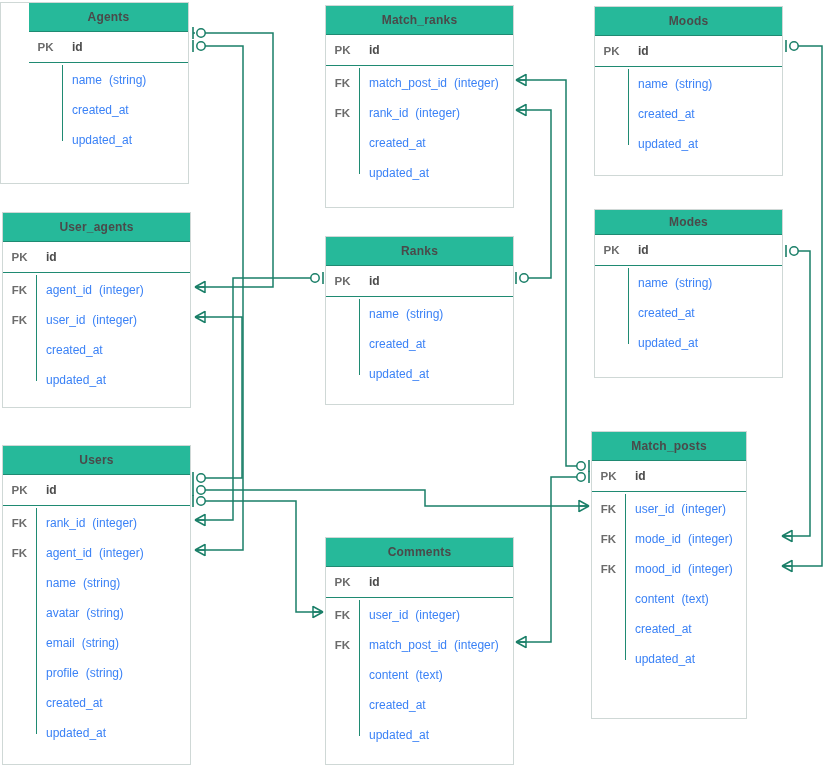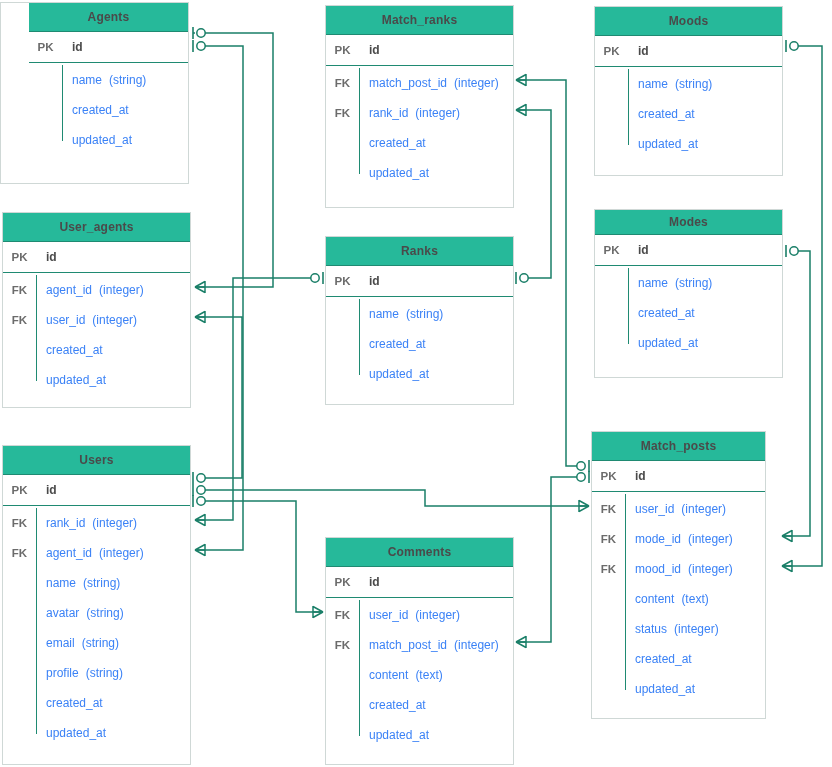--- a/index.html
+++ b/index.html
@@ -348,7 +348,7 @@
           </div>
         </div>
       </div>
-      <div class="entity" style="left: 591px; top: 431px; width: 175px; height: 288px;">
+      <div class="entity" style="left: 591px; top: 431px; width: 156px; height: 288px;">
         <div class="ent-head" style="height: 28px;">Match_posts</div>
         <div class="ent-body" style="height: 260px;">
           <div class="row pk pkrow" style="height: 31px;">

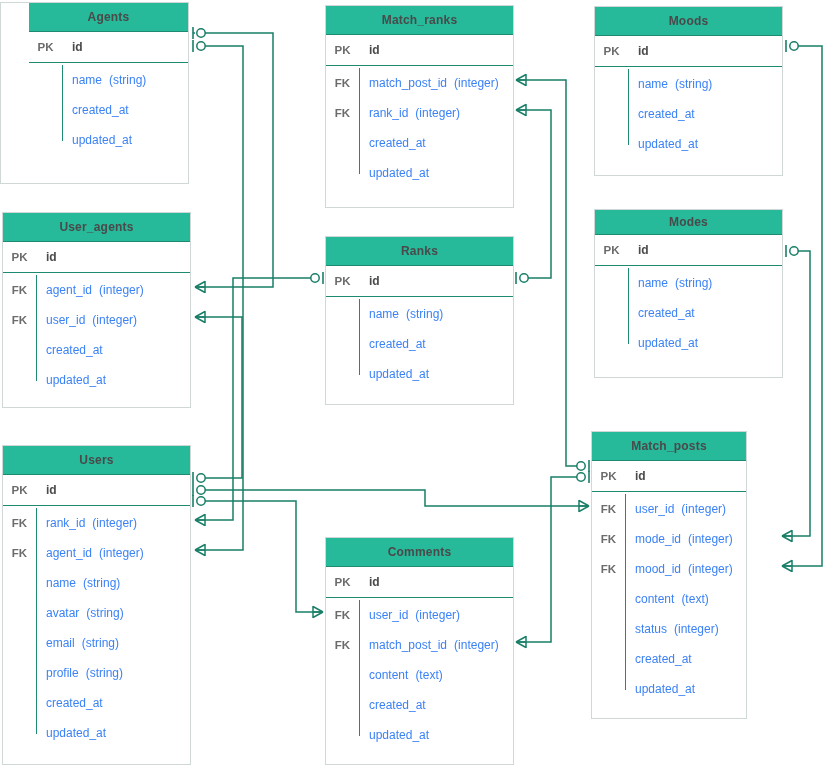--- a/index.html
+++ b/index.html
@@ -375,10 +375,6 @@
             </div>
             <div class="row" style="height: 30px;">
               <div class="key"></div>
-              <div class="fld"><span>status</span><span style="margin-left: 7px;">(integer)</span></div>
-            </div>
-            <div class="row" style="height: 30px;">
-              <div class="key"></div>
               <div class="fld"><span>created_at</span></div>
             </div>
             <div class="row" style="height: 30px;">

